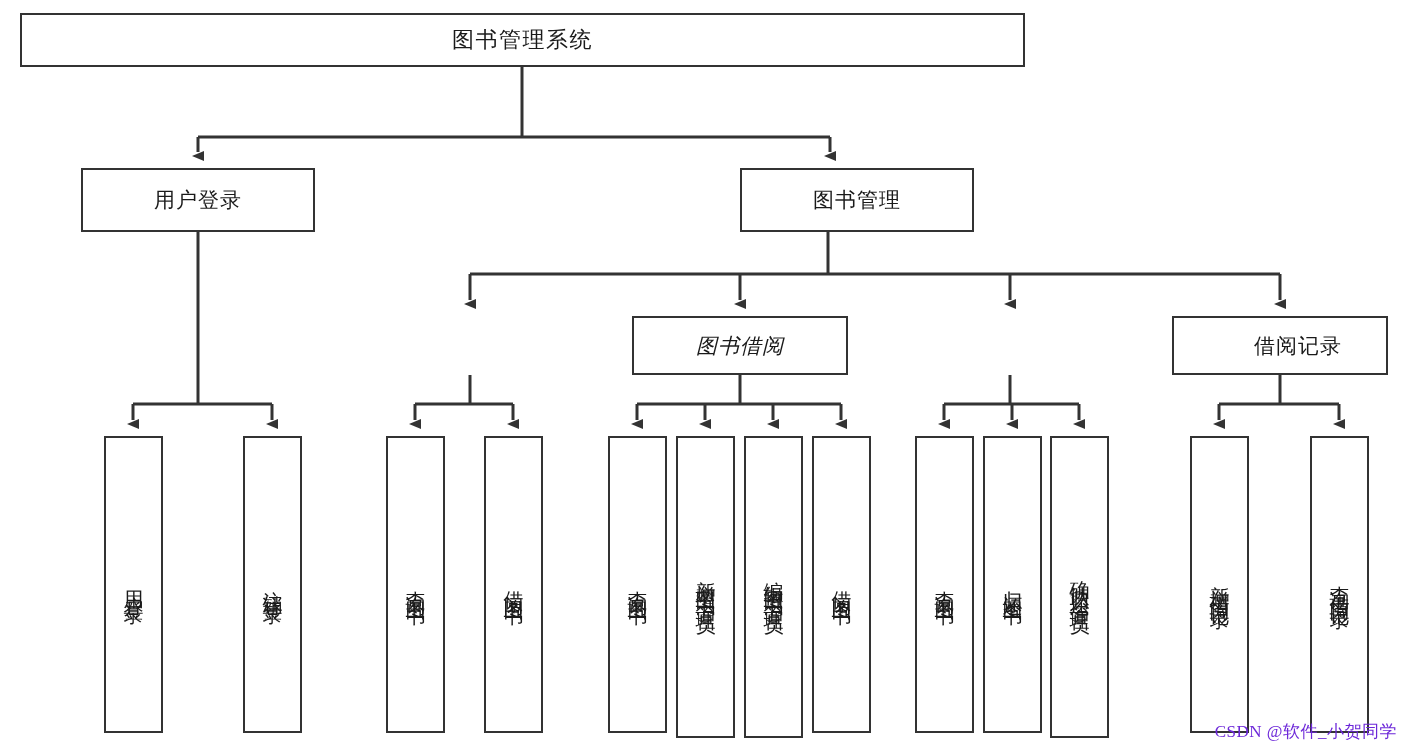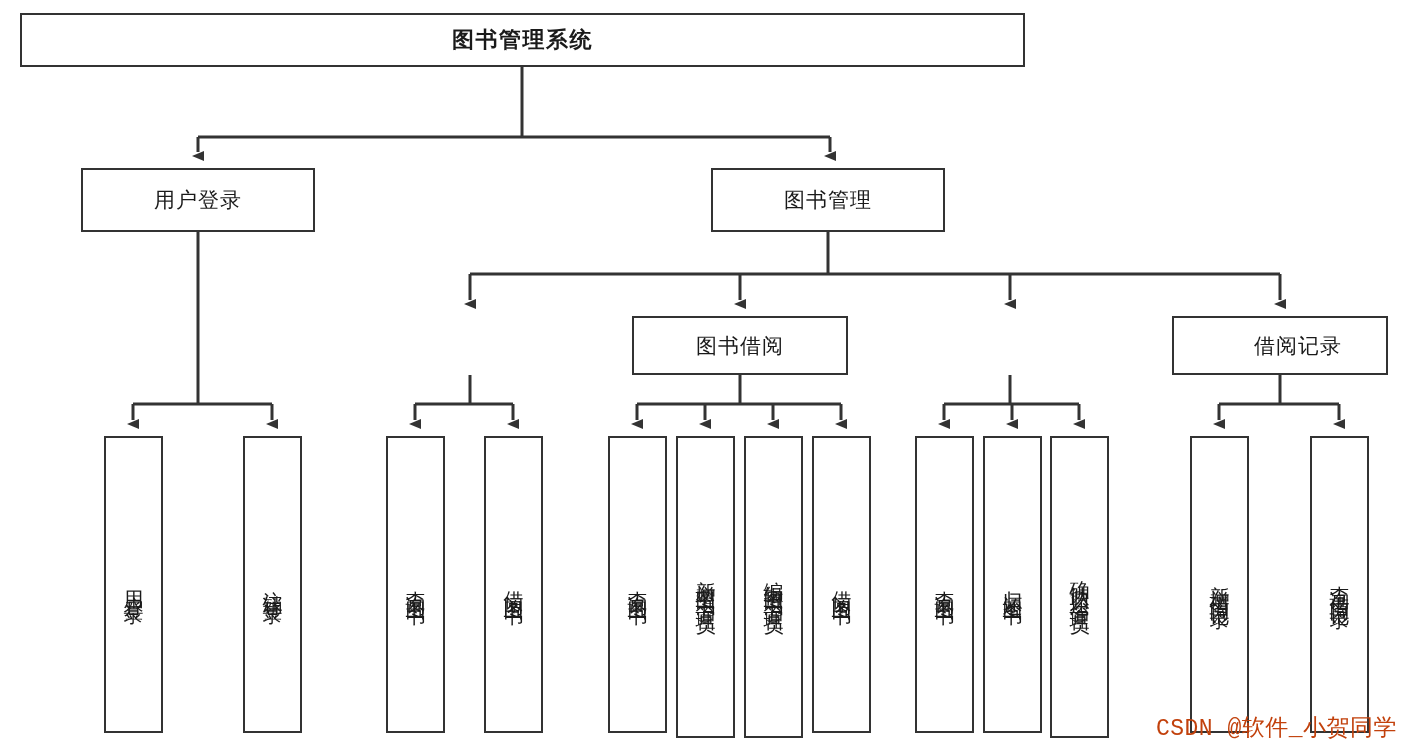--- a/index.html
+++ b/index.html
@@ -123,7 +123,7 @@
     </g>
   </svg>
 
-  <div class="node root" style="left:20px; top:13px; width:1005px; height:54px;font-weight:bold;">
+  <div class="node root" style="left:20px; top:13px; width:1005px; height:54px;">
     <span>图书管理系统</span>
   </div>
 

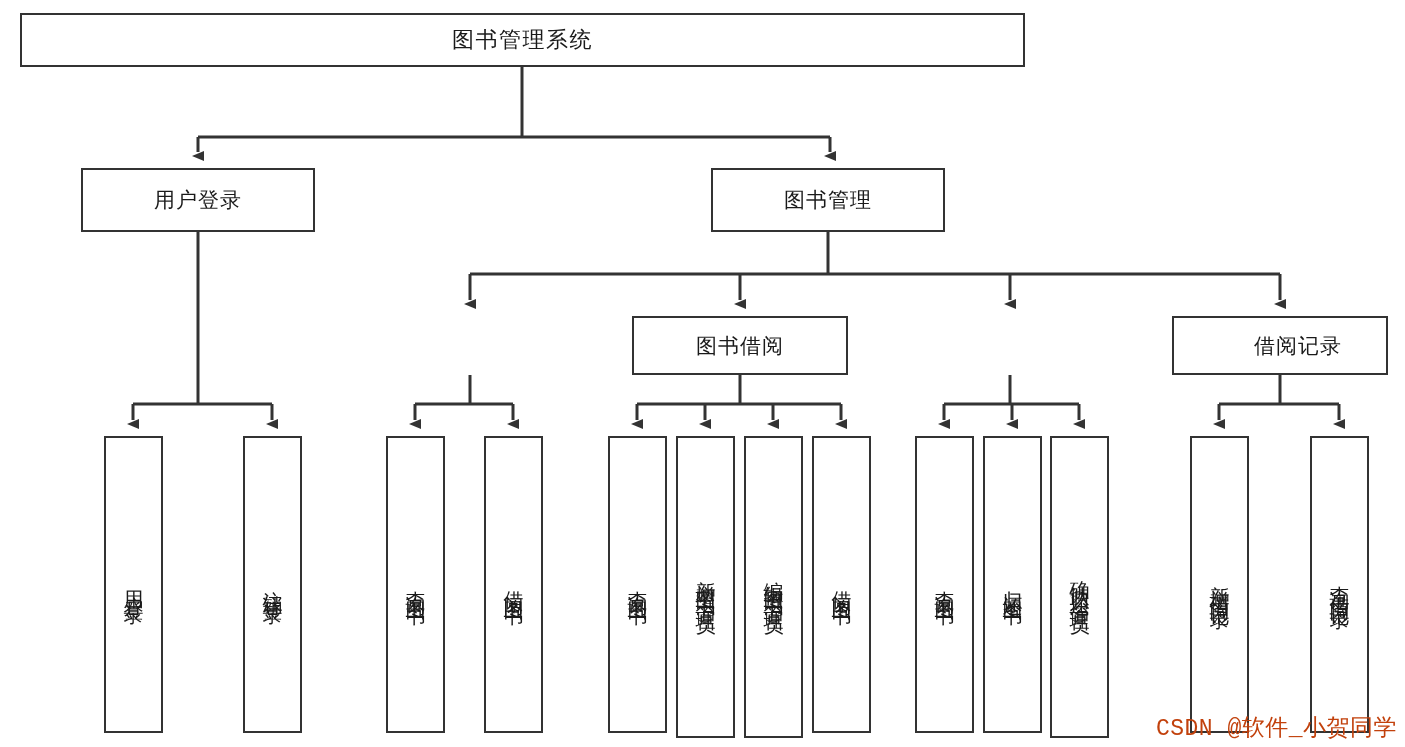--- a/index.html
+++ b/index.html
@@ -130,7 +130,7 @@
   <div class="node horiz" style="left:81px; top:168px; width:234px; height:64px;">
     <span>用户登录</span>
   </div>
-  <div class="node horiz" style="left:711px; top:168px; width:234px; height:64px;">
+  <div class="node horiz" style="left:740px; top:168px; width:234px; height:64px;">
     <span>图书管理</span>
   </div>
 

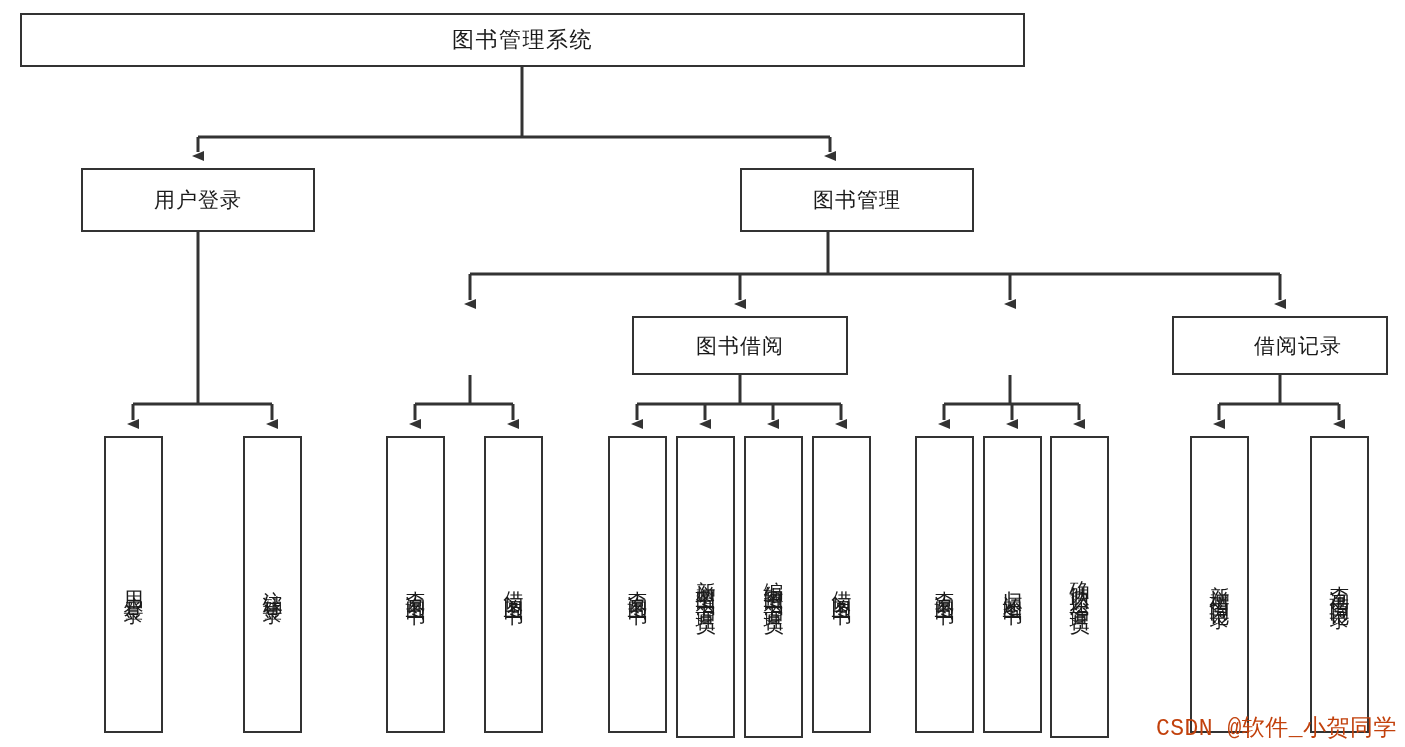--- a/index.html
+++ b/index.html
@@ -134,7 +134,7 @@
     <span>图书管理</span>
   </div>
 
-  <div class="node horiz" style="left:632px; top:316px; width:216px; height:59px;">
+  <div class="node horiz" style="left:632px; top:316px; width:216px; height:59px;font-style:italic;">
     <span>图书借阅</span>
   </div>
   <div class="node horiz" style="left:1172px; top:316px; width:216px; height:59px;padding-left:36px;">

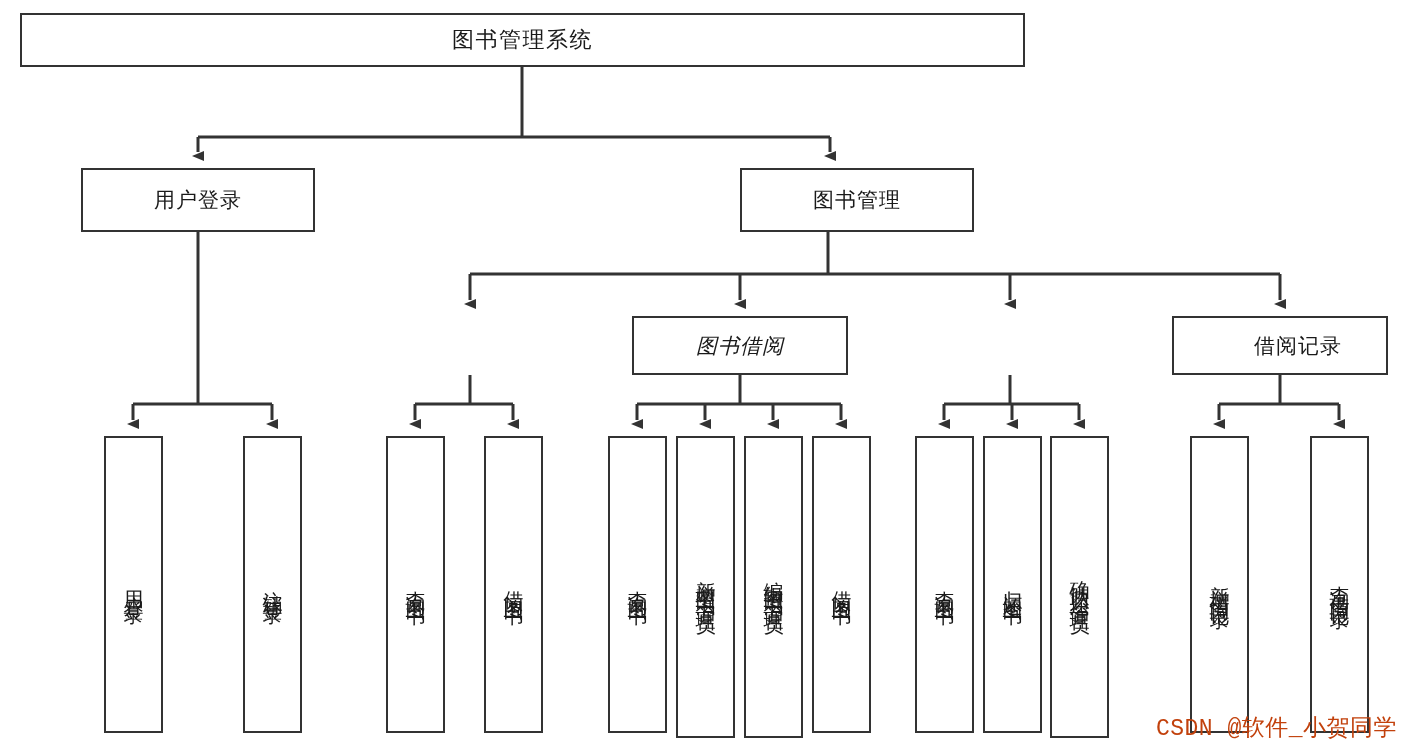--- a/index.html
+++ b/index.html
@@ -61,11 +61,11 @@
     position: absolute;
     right: 8px;
     bottom: 4px;
-    font-size: 23px;
-    color: #c2410c;
+    font-size: 17px;
+    color: #6d28d9;
     letter-spacing: 0.5px;
     white-space: nowrap;
-    font-family: Liberation Mono, monospace;
+    font-family: Liberation Serif, serif;
   }
 </style>
 </head>

